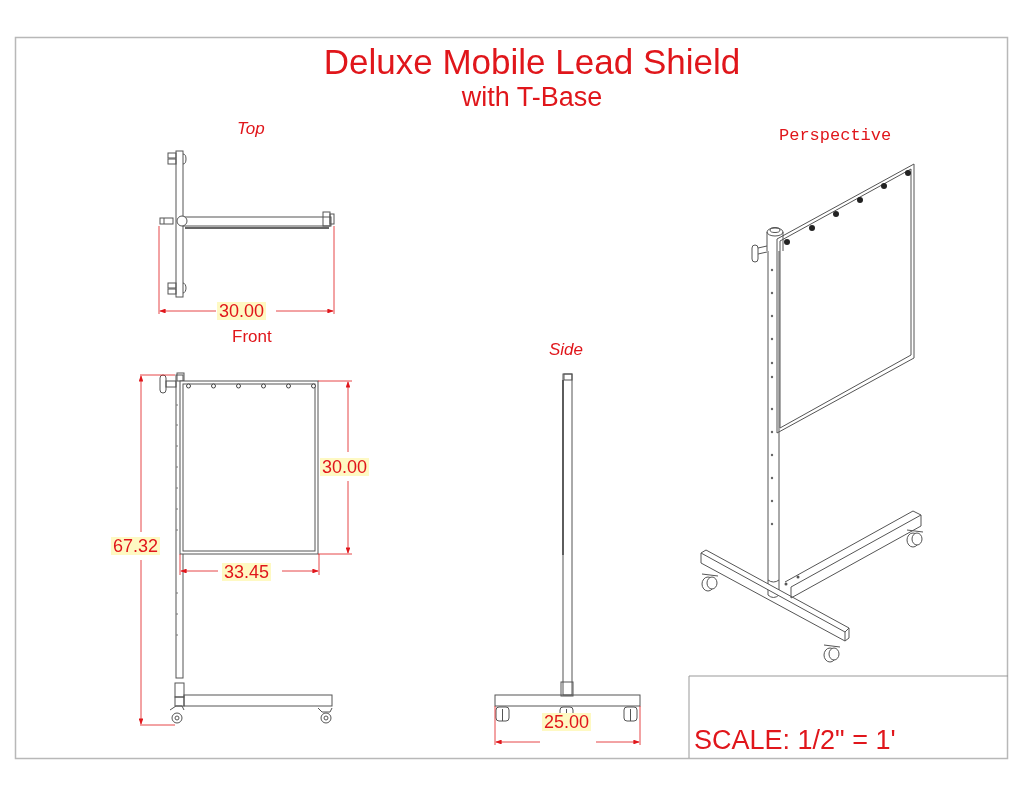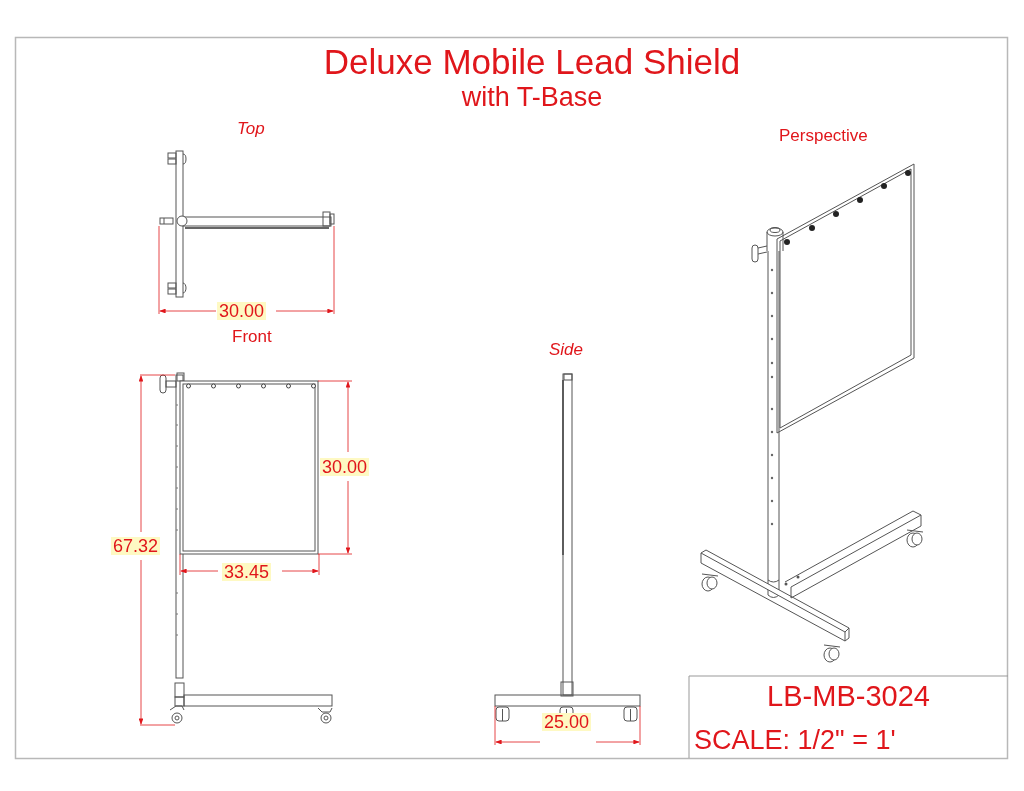--- a/index.html
+++ b/index.html
@@ -222,7 +222,7 @@
   <div class="lbl view-title" style="left:549px; top:341px;font-style:italic;">Side</div>
   <div class="lbl dim" style="left:542px; top:713px;">25.00</div>
 
-  <div class="lbl view-title" style="left:779px; top:127px;">Perspective</div>
+  <div class="lbl view-title" style="left:779px; top:127px;font-family:Liberation Mono, monospace;">Perspective</div>
 
   <div class="lbl tb-part">LB-MB-3024</div>
   <div class="lbl tb-scale">SCALE: 1/2" = 1'</div>

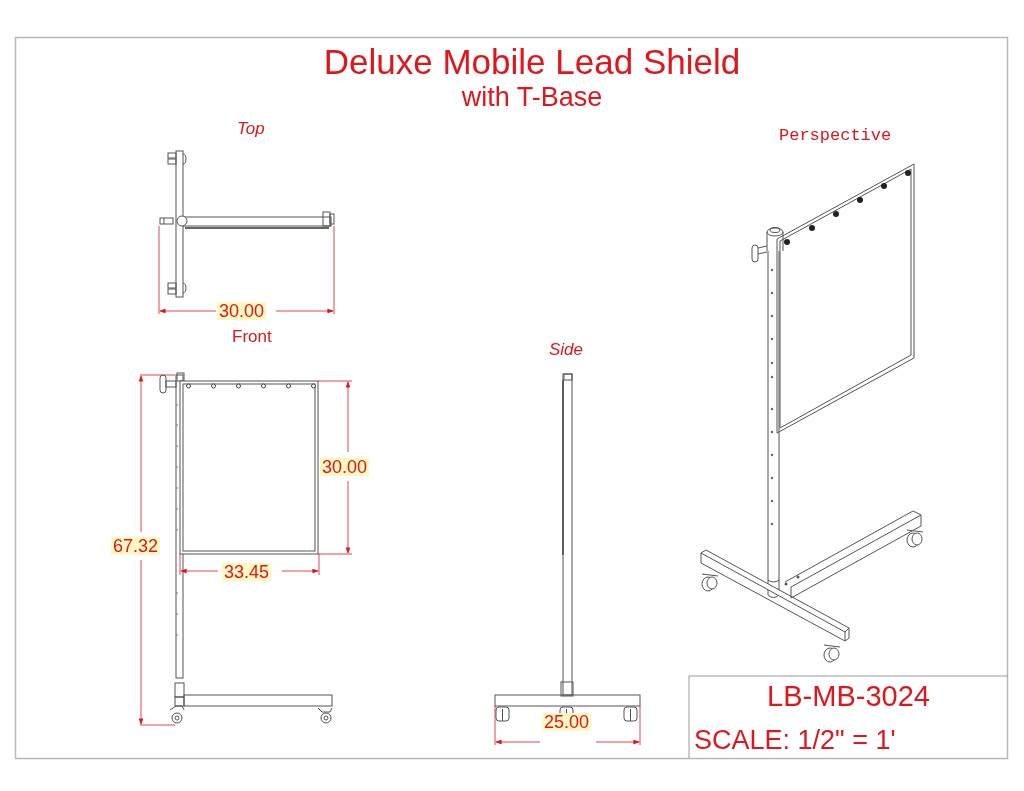--- a/index.html
+++ b/index.html
@@ -224,7 +224,6 @@
 
   <div class="lbl view-title" style="left:779px; top:127px;font-family:Liberation Mono, monospace;">Perspective</div>
 
-  <div class="lbl tb-part">LB-MB-3024</div>
   <div class="lbl tb-scale">SCALE: 1/2" = 1'</div>
 </div>
 

